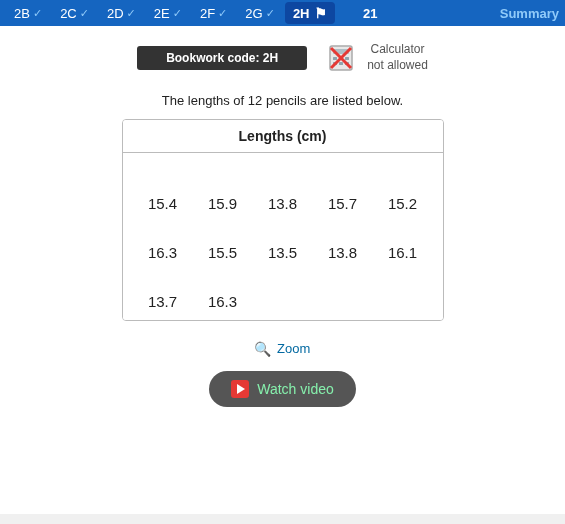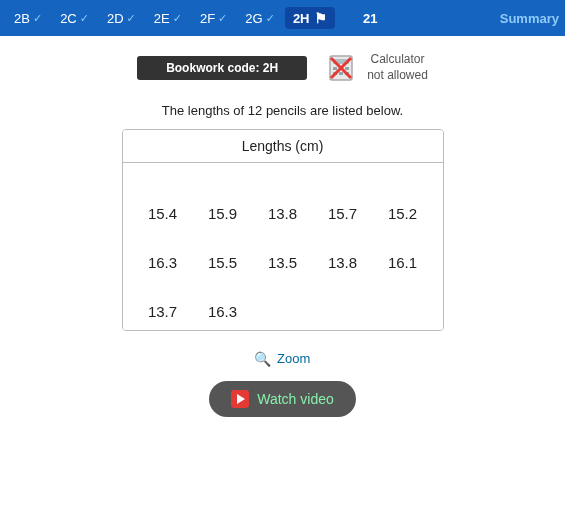--- a/index.html
+++ b/index.html
@@ -28,7 +28,7 @@
       align-items: center;
       padding: 4px 6px;
       gap: 2px;
-      height: 36px;
+      height: 26px;
     }
 
     .nav-item {

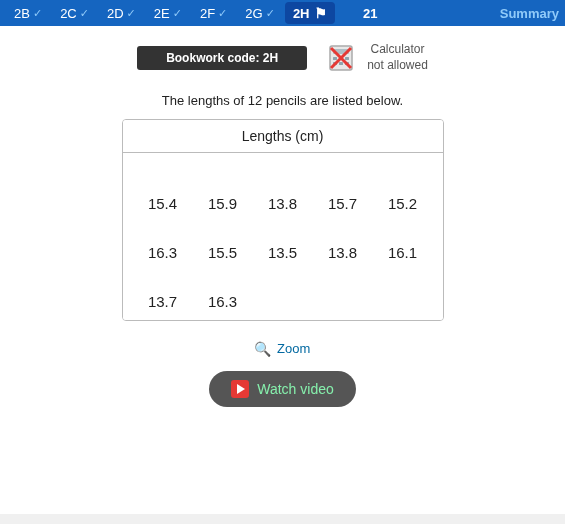--- a/index.html
+++ b/index.html
@@ -156,7 +156,7 @@
     .table-header {
       text-align: center;
       padding: 8px 20px;
-      font-weight: normal;
+      font-weight: bold;
       font-size: 14px;
       color: #222;
       border-bottom: 1.5px solid #bbb;

